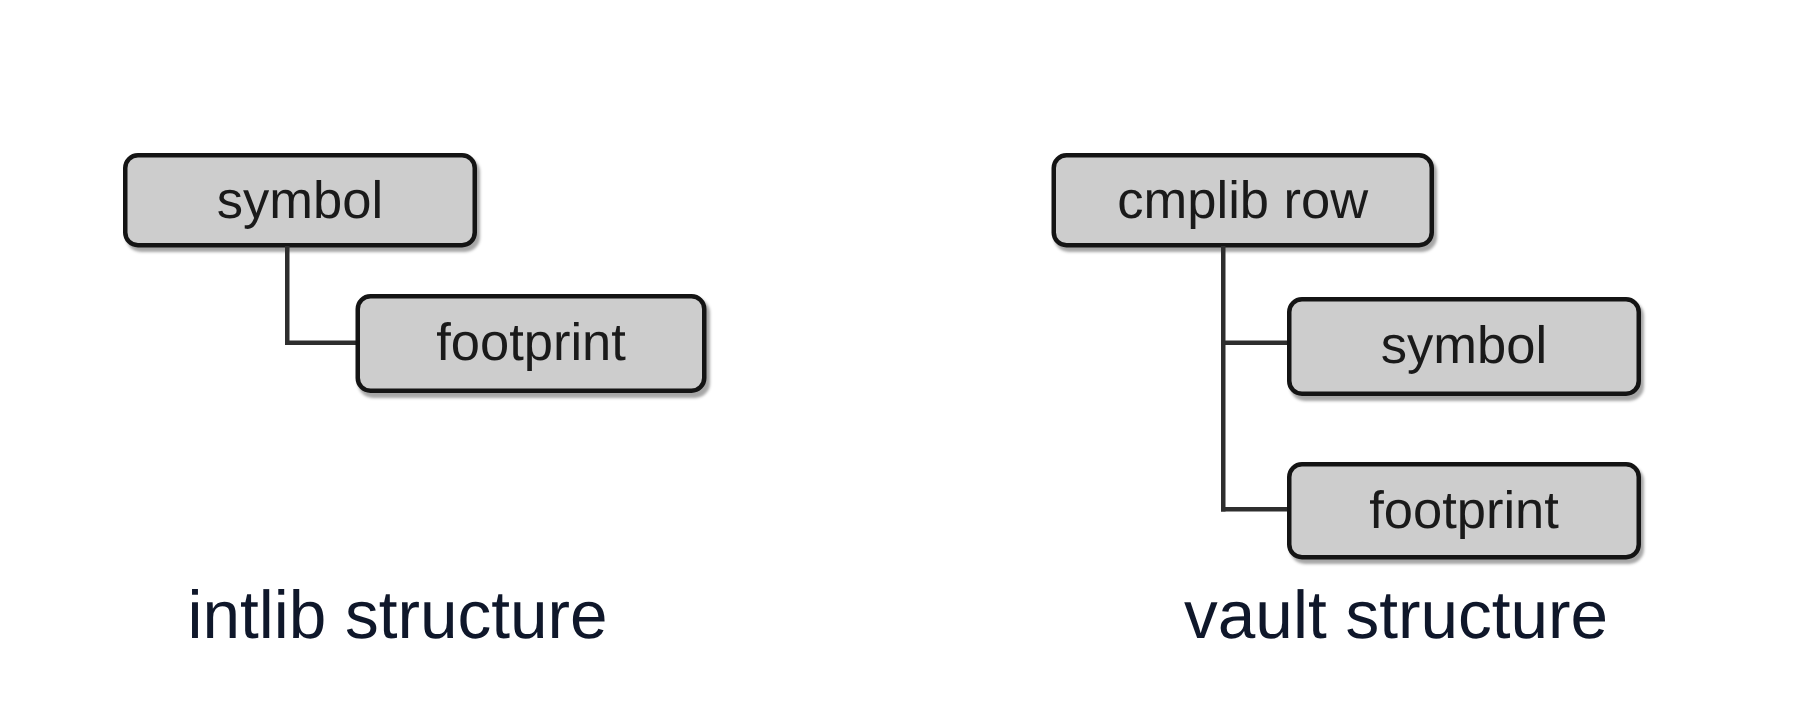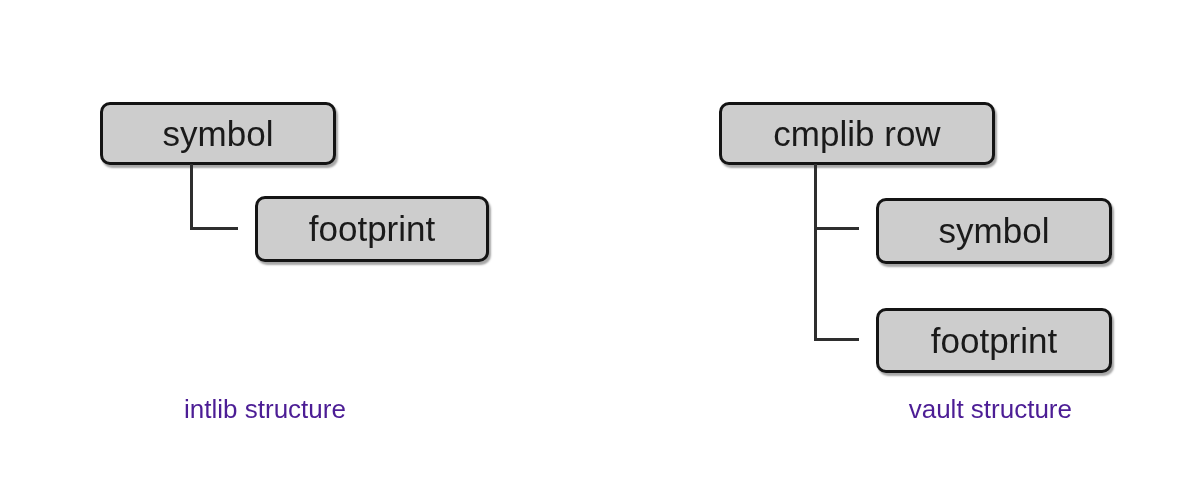--- a/index.html
+++ b/index.html
@@ -28,7 +28,6 @@
     font-size: 35px;
     color: #1a1a1a;
     white-space: nowrap;
-    margin-left: 18px;
   }
   .connector {
     position: absolute;

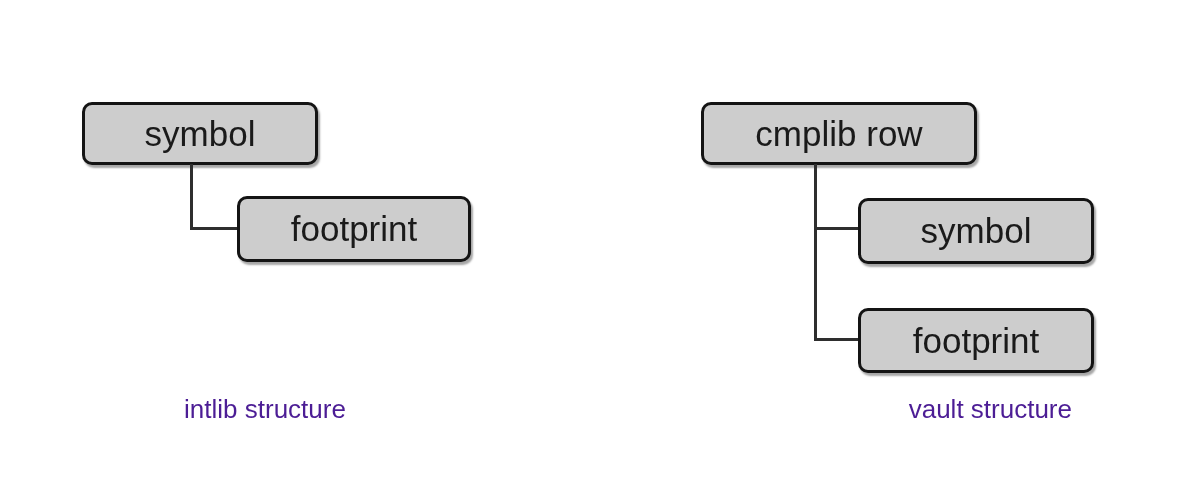--- a/index.html
+++ b/index.html
@@ -51,7 +51,7 @@
   #intlib-cap    { left: 115px; top: 392px; }
 
   
-  #vault-root    { left: 701px; top: 102px; width: 276px; height: 63px; }
+  #vault-root    { left: 701px; top: 102px; width: 255px; height: 63px; }
   #vault-v       { left: 814px; top: 164px; width: 3px;  height: 177px; }
   #vault-h1      { left: 814px; top: 227px; width: 45px; height: 3px; }
   #vault-child1  { left: 858px; top: 198px; width: 236px; height: 66px; }

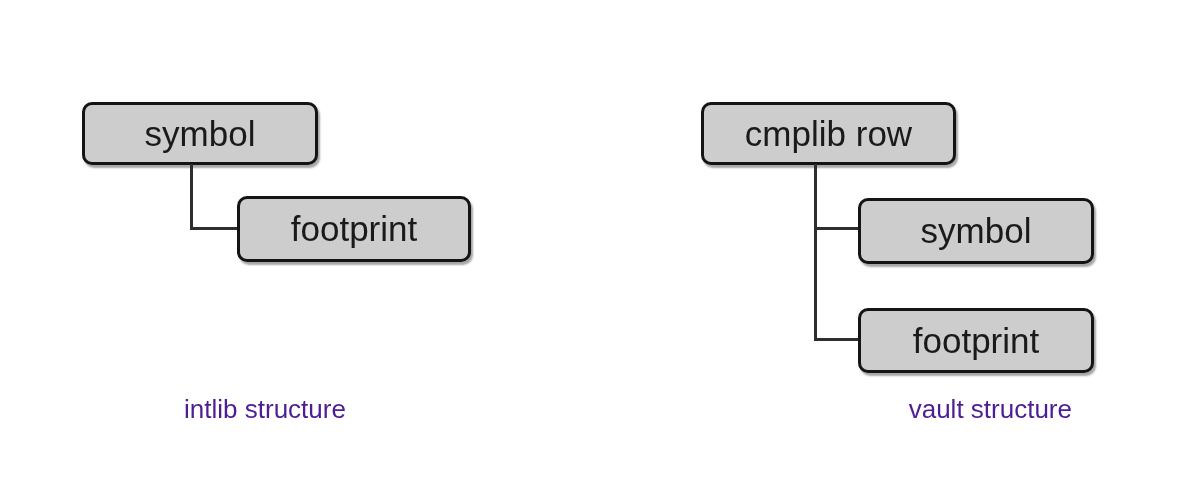--- a/index.html
+++ b/index.html
@@ -36,9 +36,9 @@
   .caption {
     position: absolute;
     width: 300px;
-    font-size: 26px;
+    font-size: 45px;
     line-height: 35px;
-    color: #4c1d95;
+    color: #0f172a;
     text-align: center;
     white-space: nowrap;
   }

